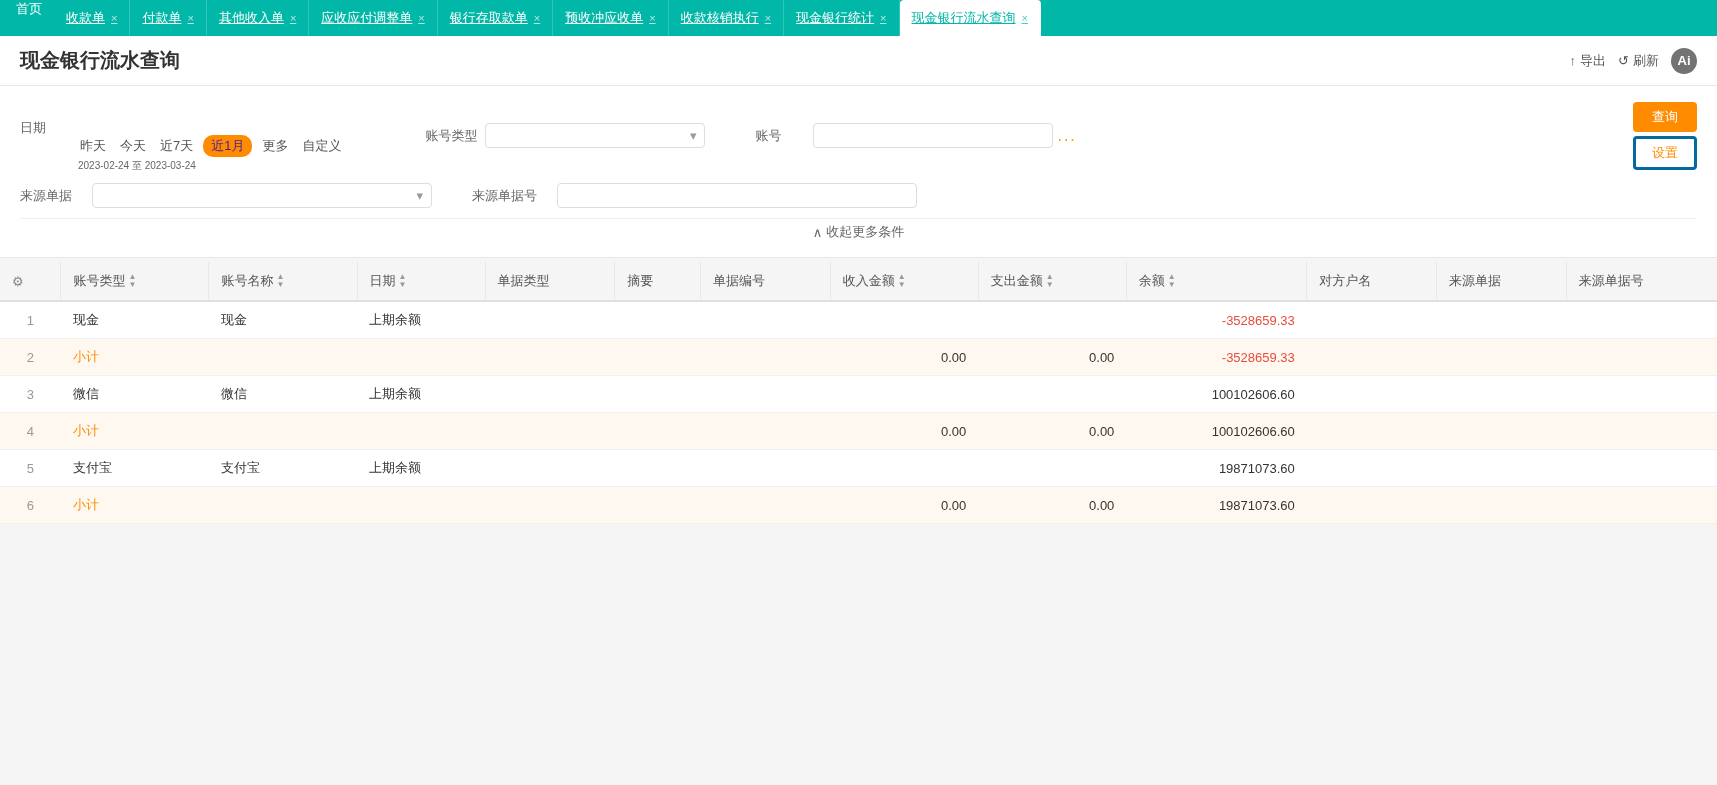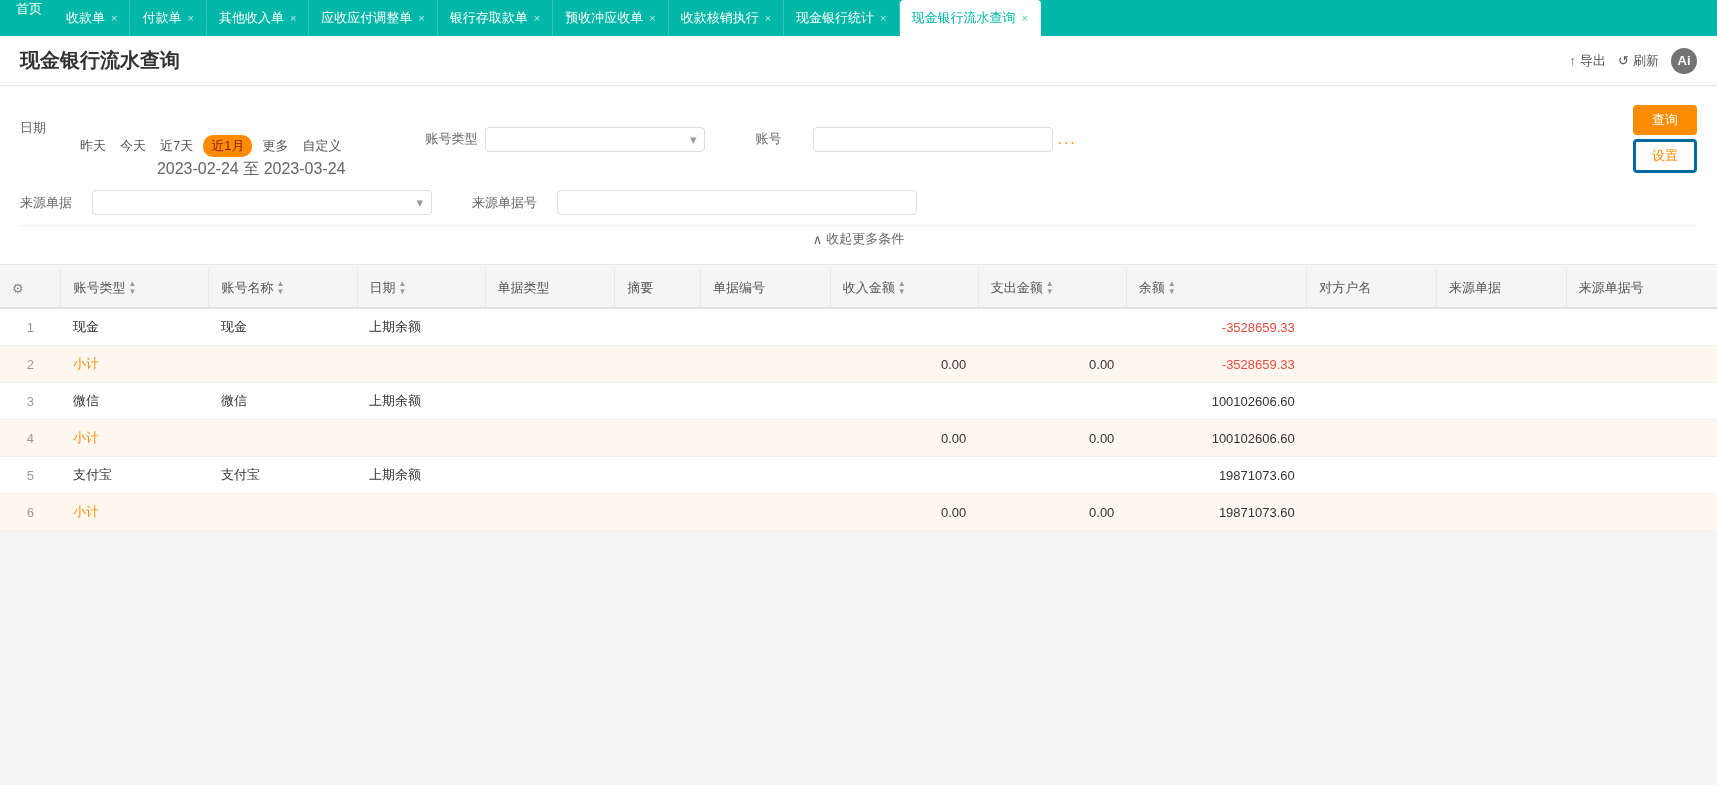--- a/index.html
+++ b/index.html
@@ -24,6 +24,7 @@
       cursor: pointer;
       white-space: nowrap;
       border-right: 1px solid rgba(255,255,255,0.2);
+      text-decoration: underline;
     }
     .nav-item:first-child { border-right: 1px solid rgba(255,255,255,0.2); }
     .nav-item.active {

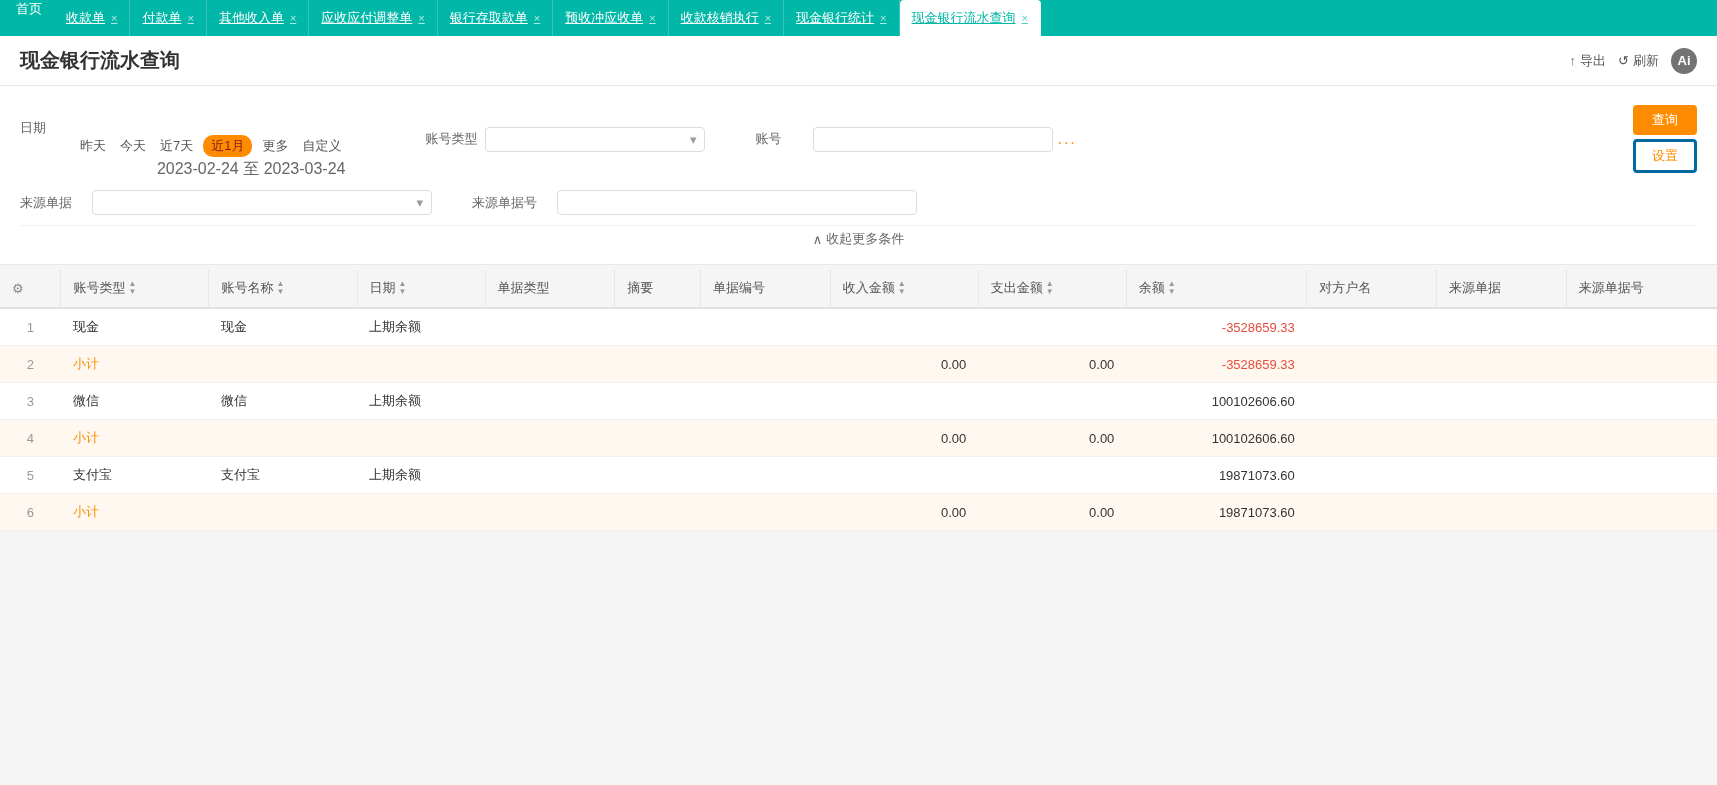--- a/index.html
+++ b/index.html
@@ -102,7 +102,7 @@
     }
     .date-option.active {
       background: #ff8c00;
-      color: #7f1d1d;
+      color: #4c1d95;
       border-radius: 10px;
       padding: 2px 8px;
     }

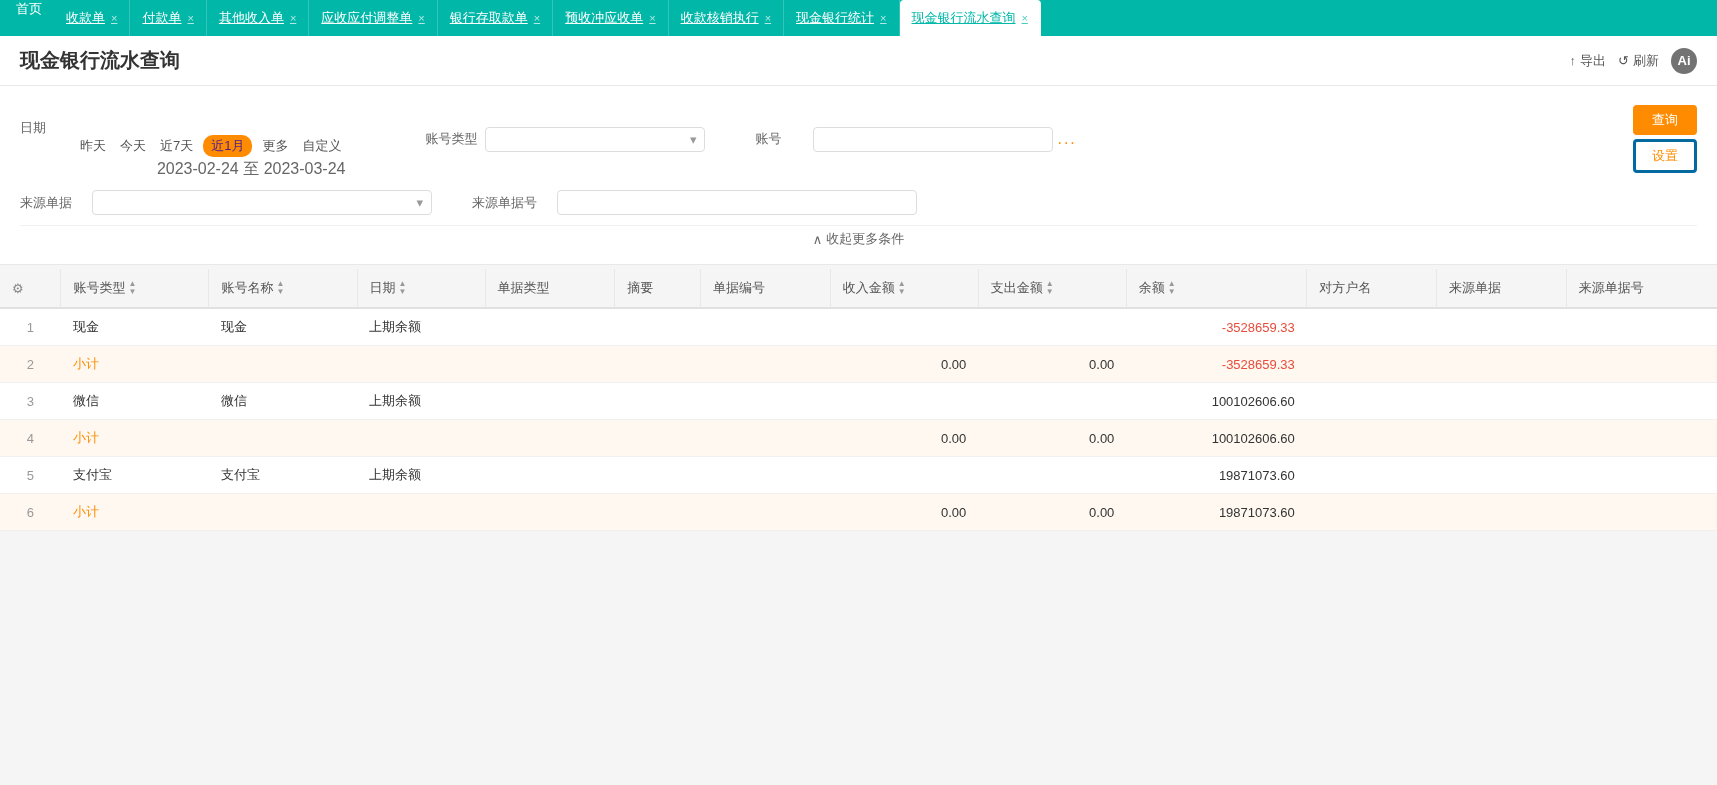--- a/index.html
+++ b/index.html
@@ -107,10 +107,9 @@
       padding: 2px 8px;
     }
     .date-range {
-      font-size: 16px;
+      font-size: 10px;
       color: #666;
       margin-left: 4px;
-      text-align: right;
     }
     .filter-select {
       display: flex;

